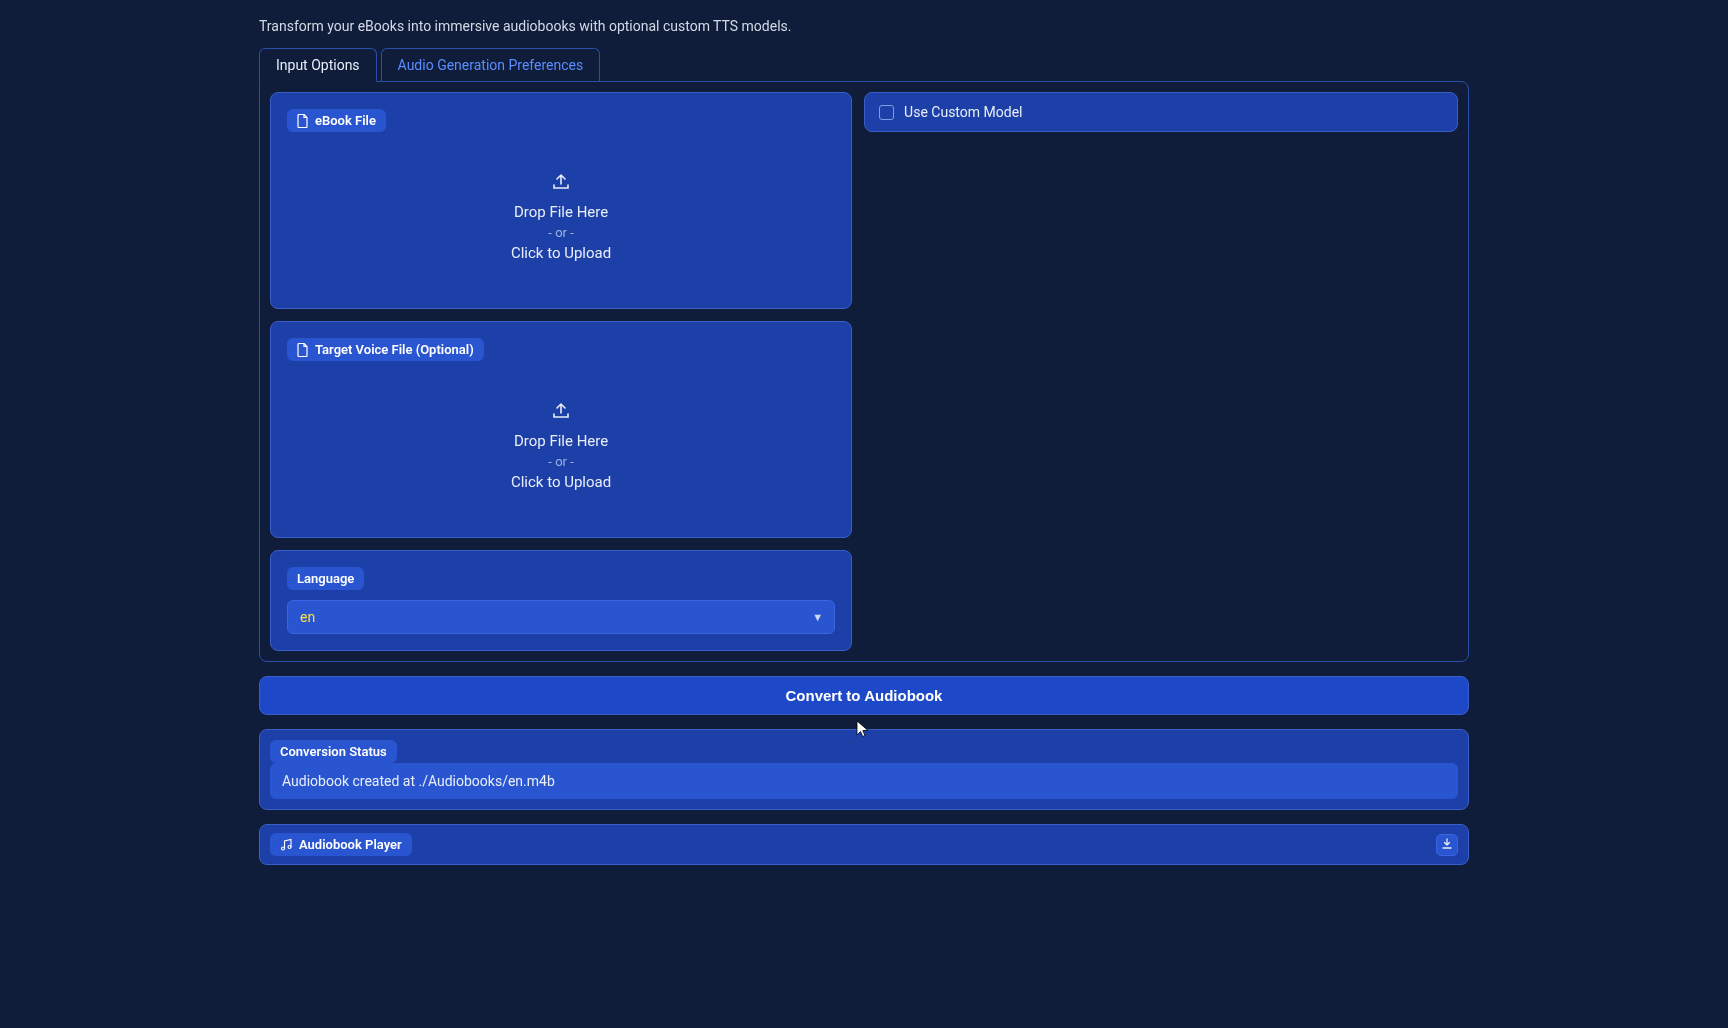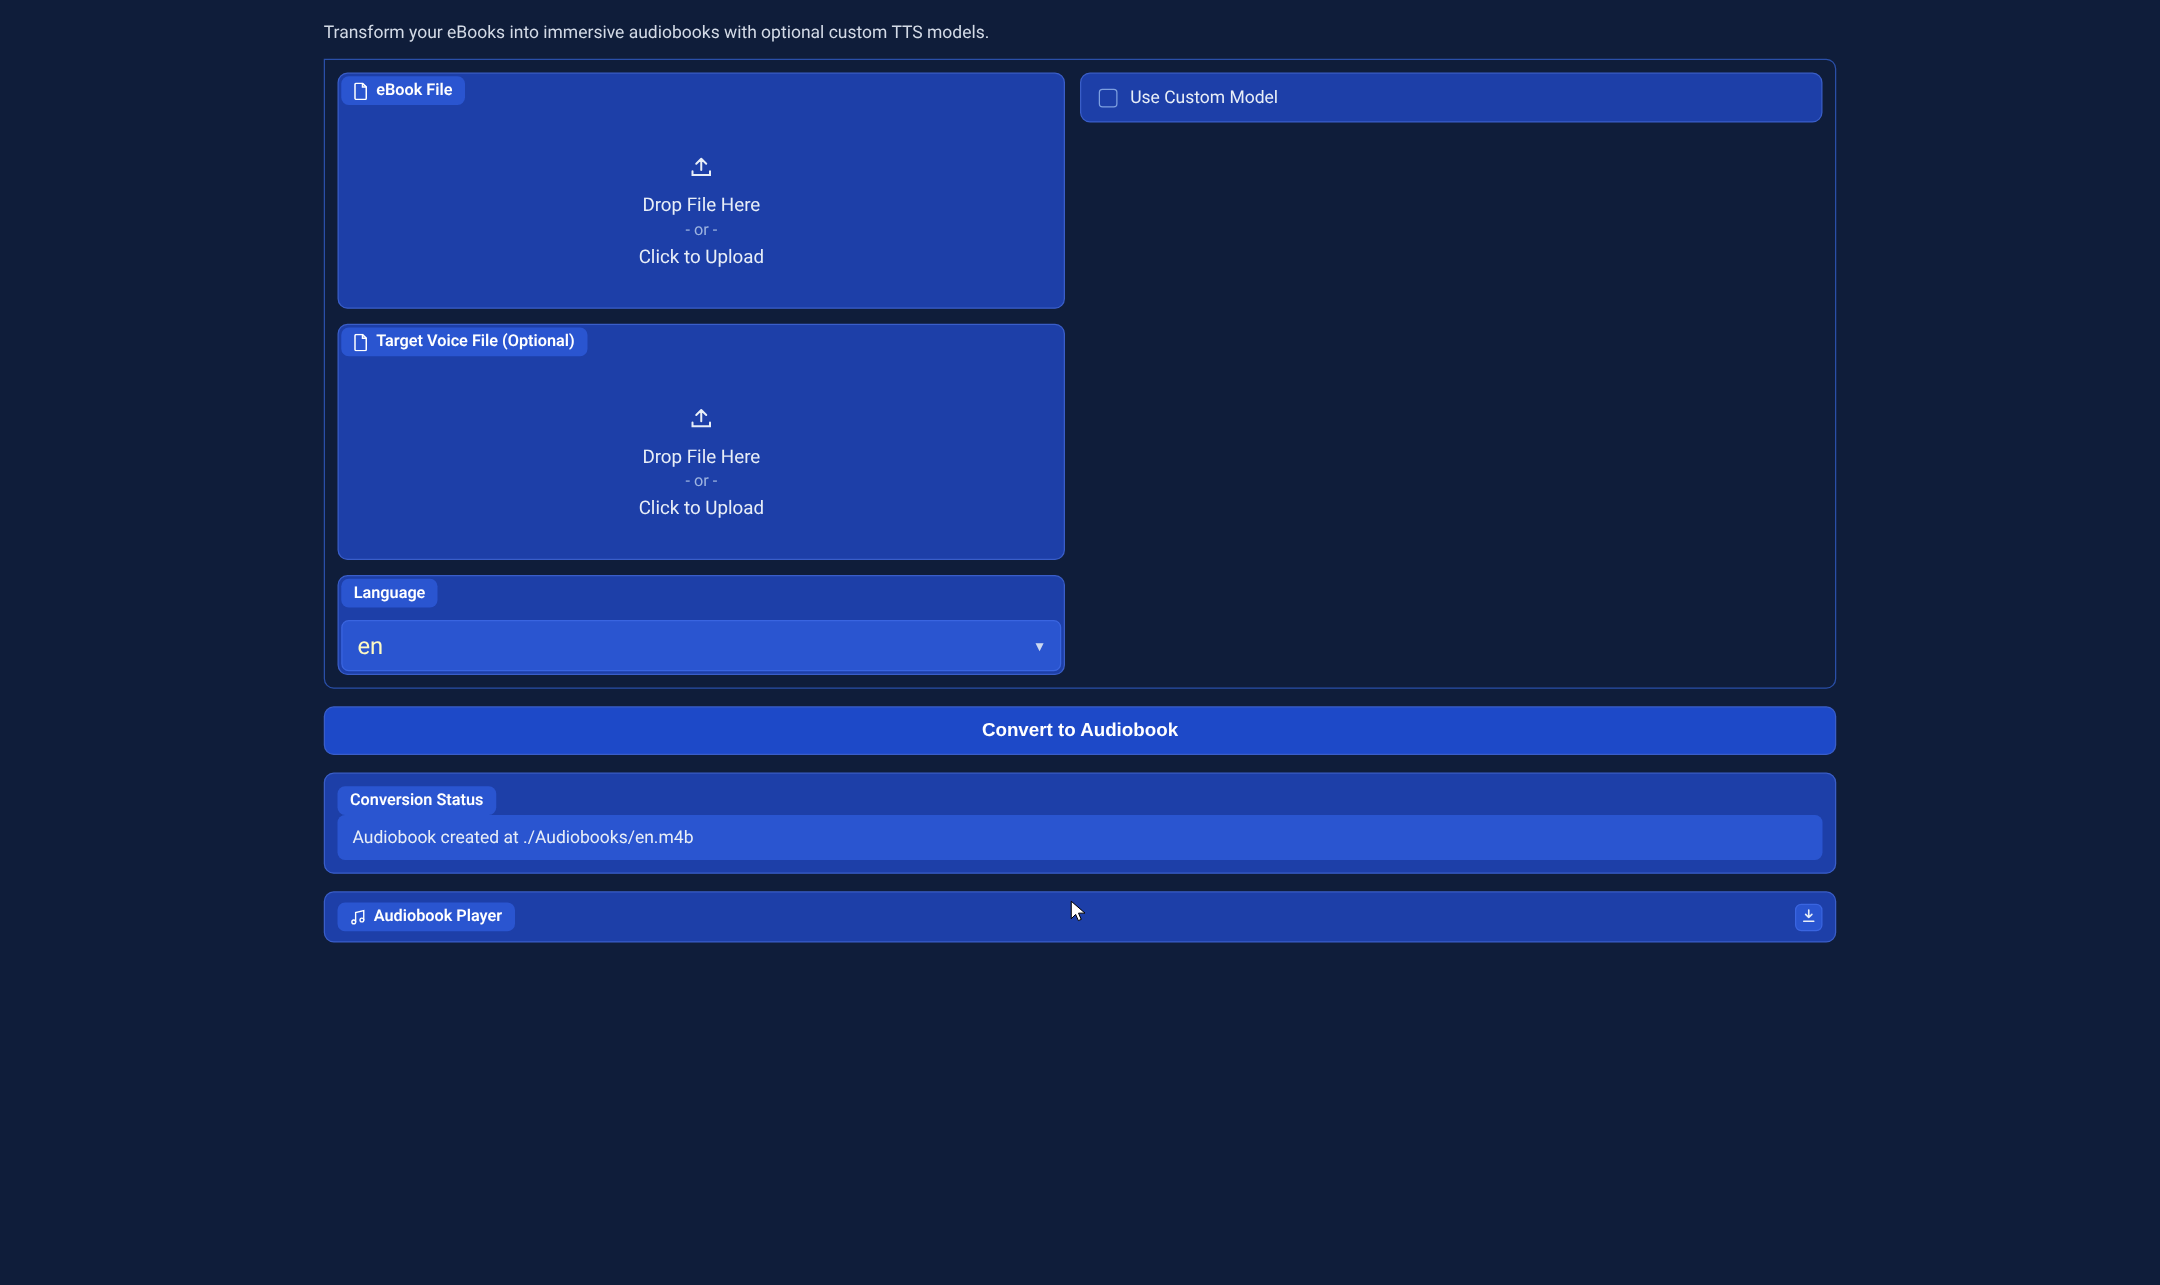--- a/index.html
+++ b/index.html
@@ -208,6 +208,10 @@
 <div class="container">
   <p class="subtitle">Transform your eBooks into immersive audiobooks with optional custom TTS models.</p>
 
+  <div class="tabs">
+    <div class="tab active">Input Options</div>
+    <div class="tab">Audio Generation Preferences</div>
+  </div>
 
   <div class="tab-panel">
     <div class="col-left">

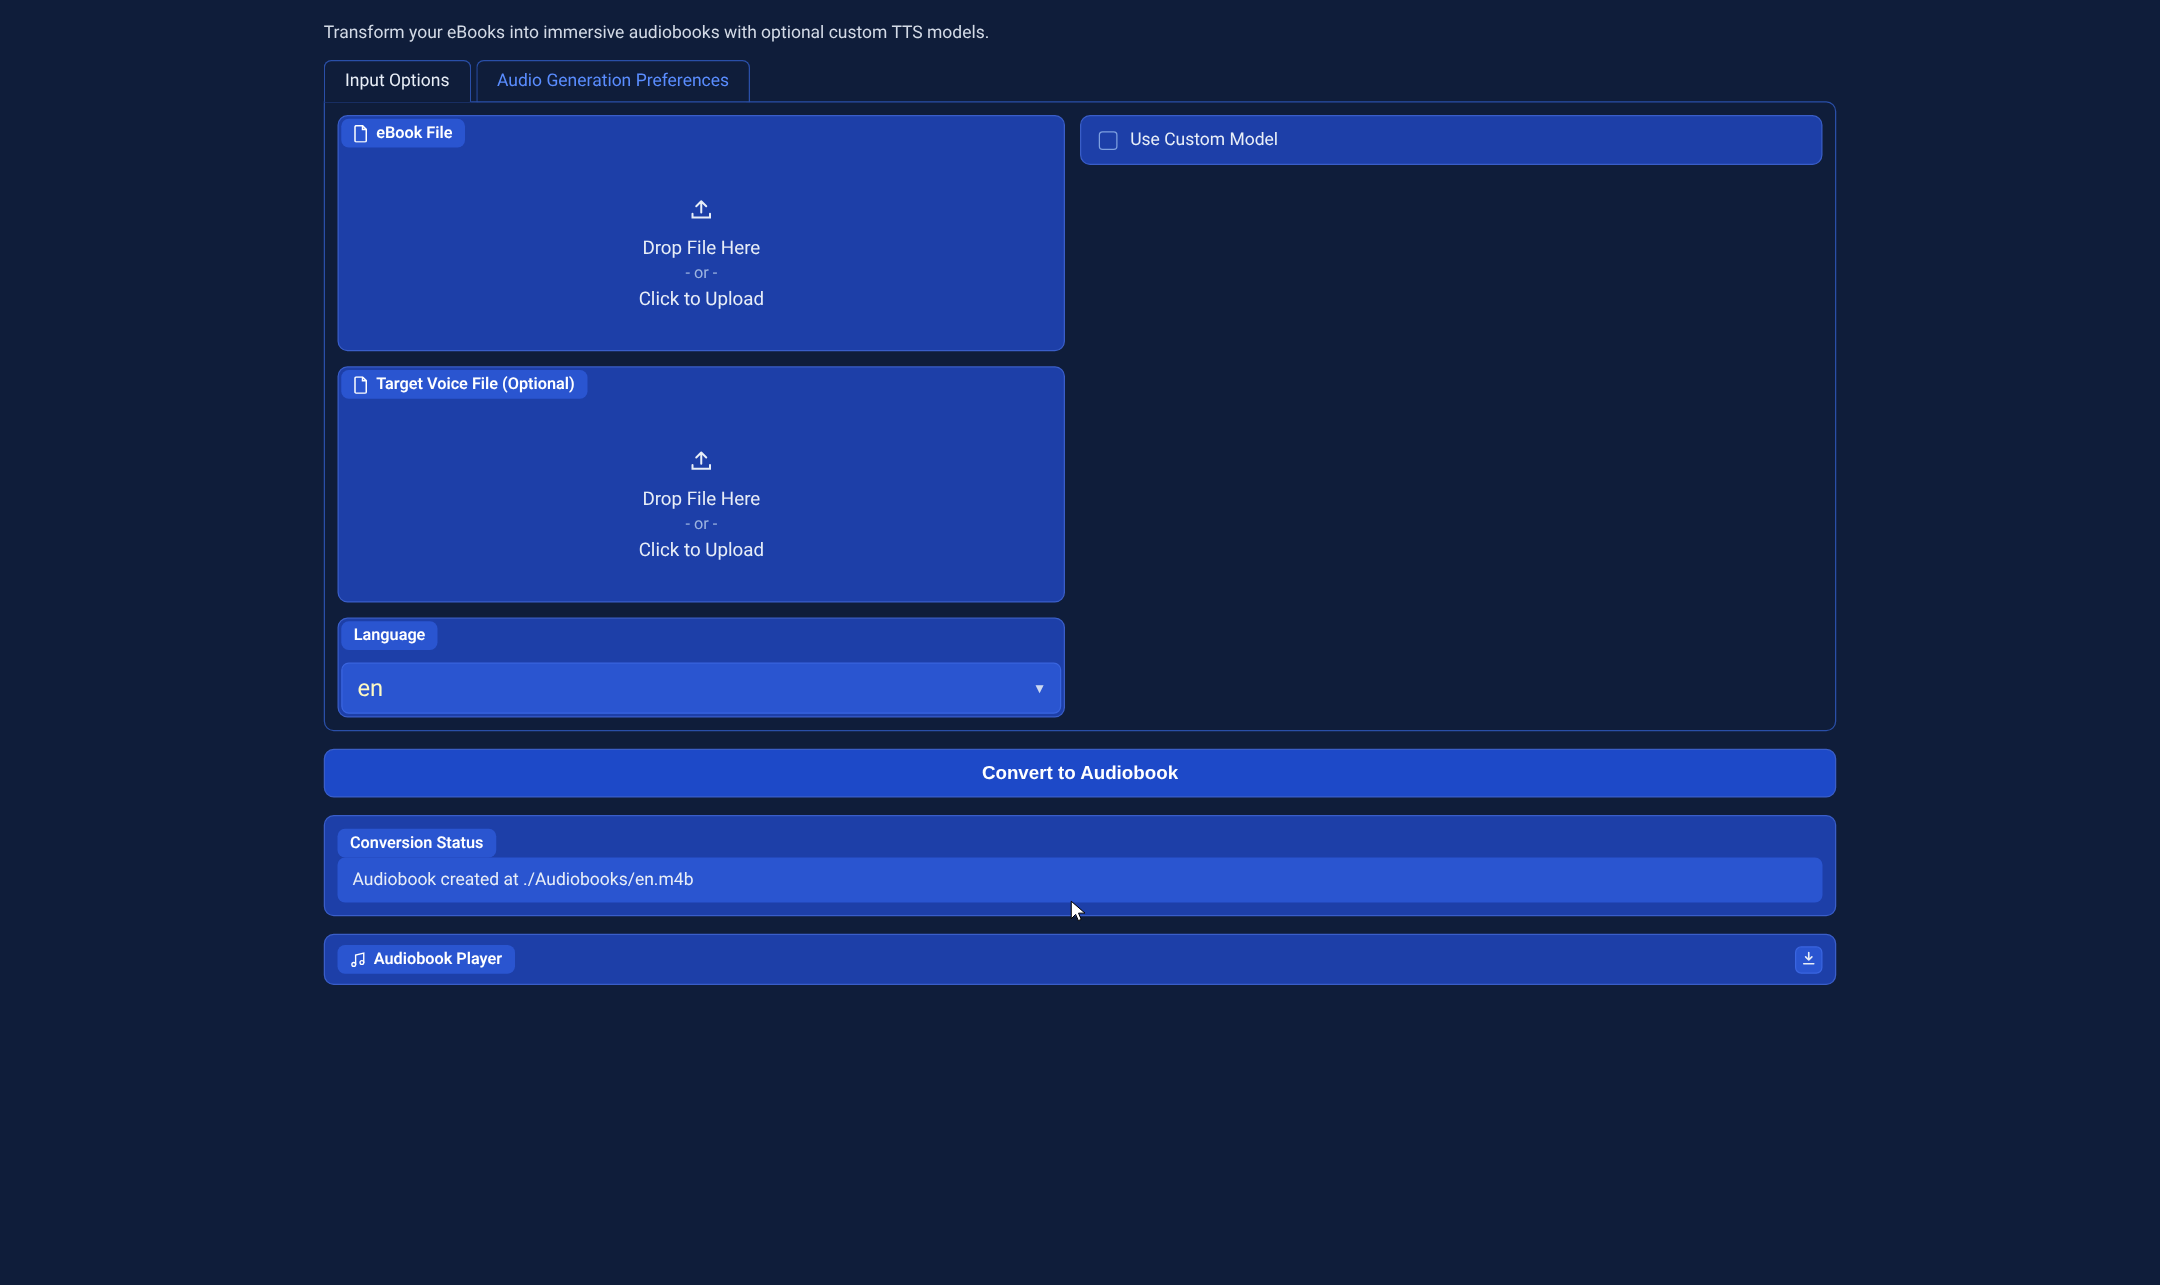--- a/index.html
+++ b/index.html
@@ -75,7 +75,7 @@
     background: #1d3fa8;
     border: 1px solid #3a5ec8;
     border-radius: 8px;
-    padding: 2px;
+    padding: 16px;
   }
   .card-badge {
     display: inline-flex;

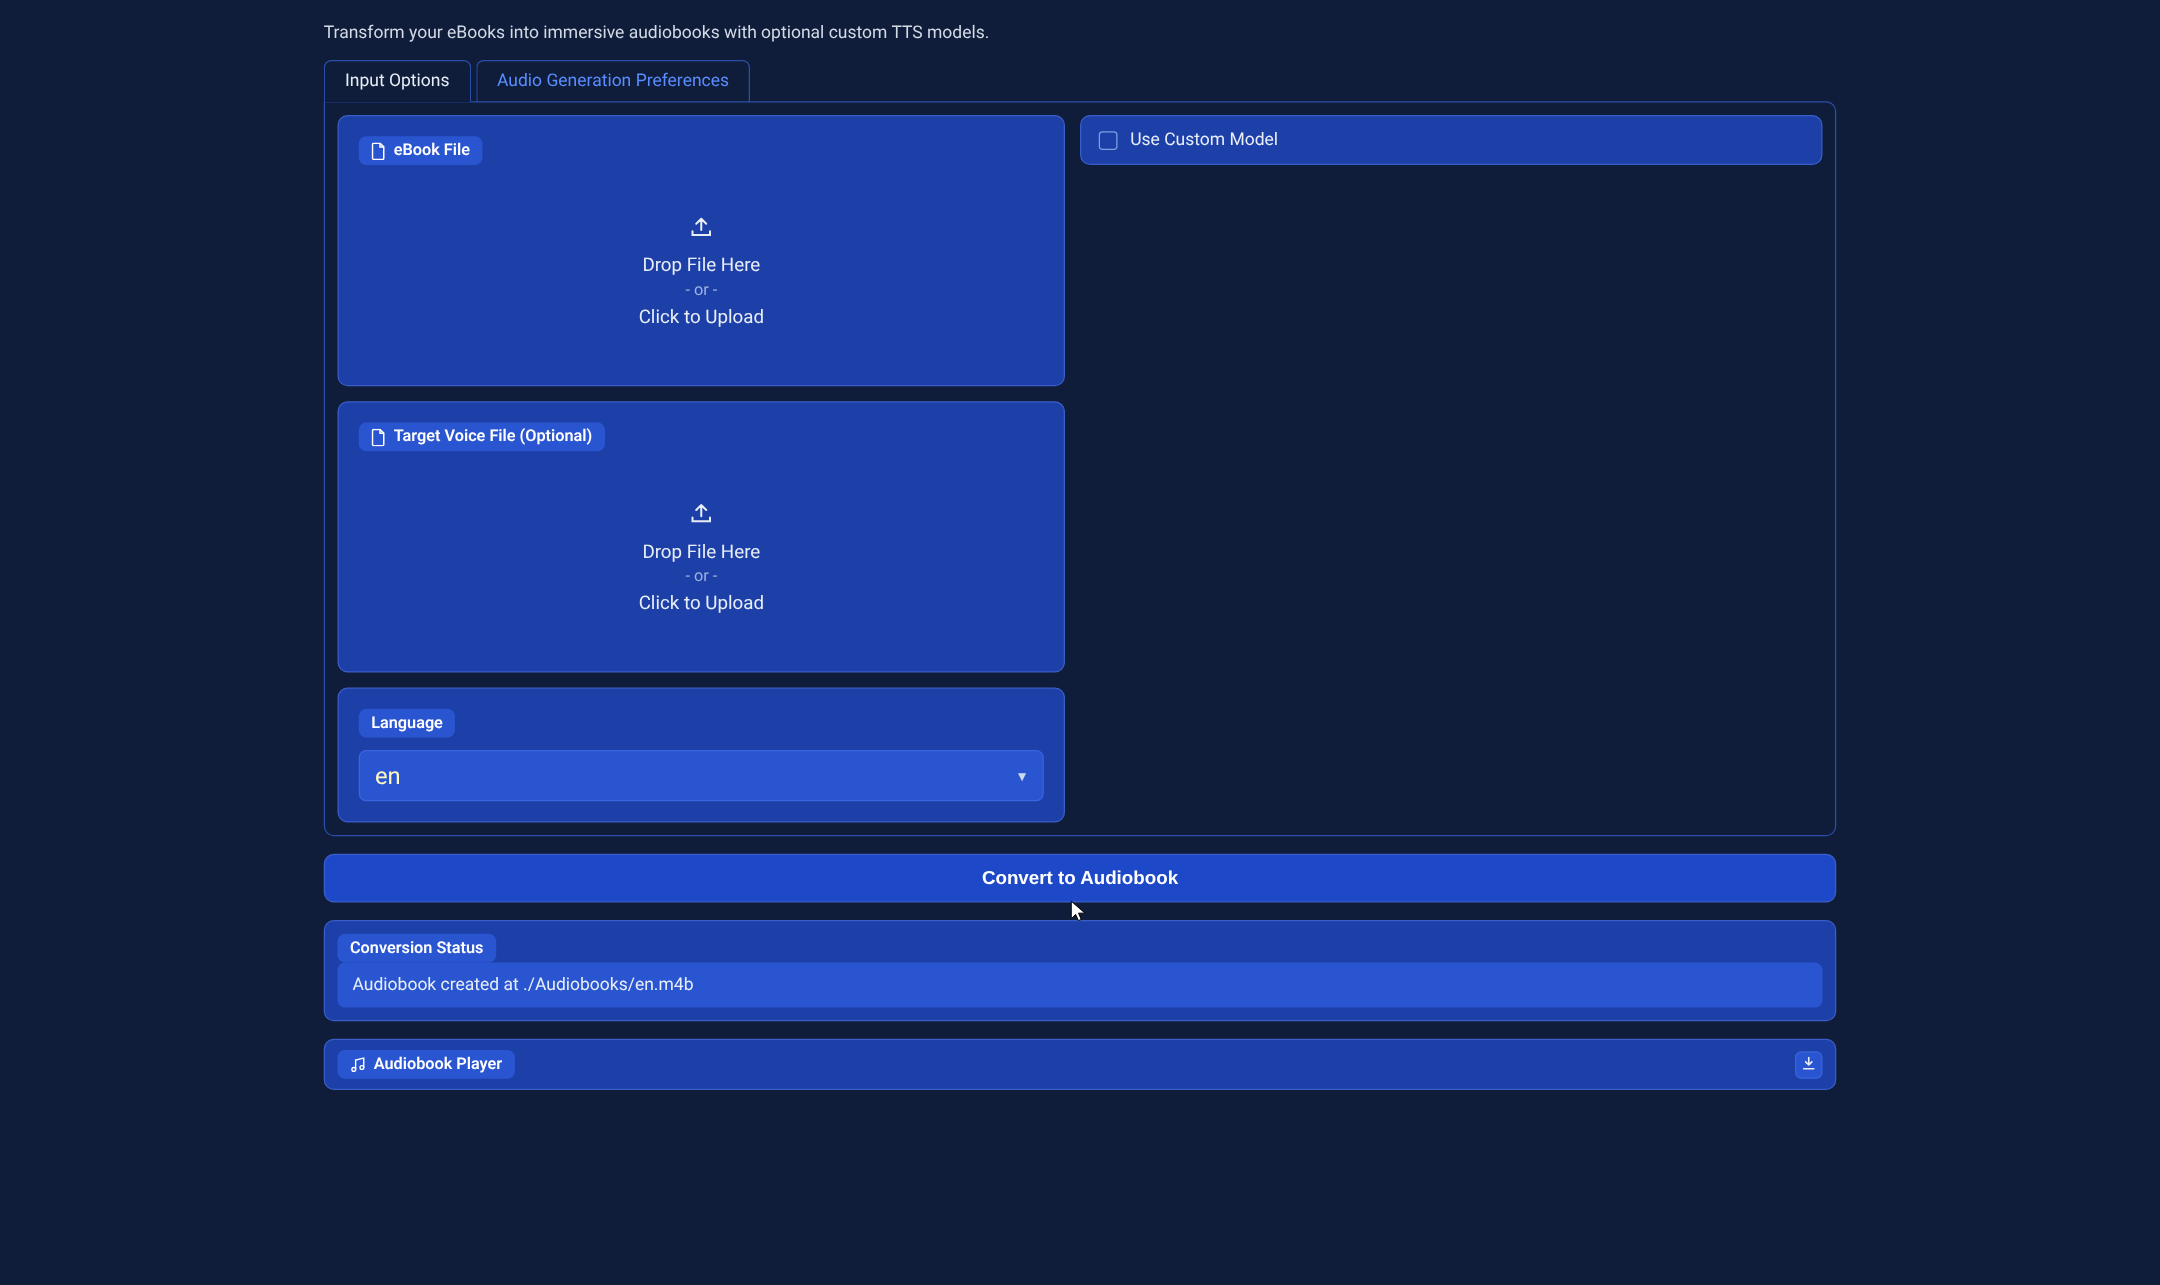--- a/index.html
+++ b/index.html
@@ -117,8 +117,8 @@
     border: 1px solid #3a65e0;
     border-radius: 6px;
     padding: 8px 12px;
-    color: #fef9c3;
-    font-size: 19px;
+    color: #fde047;
+    font-size: 14px;
     appearance: none;
     cursor: pointer;
   }

